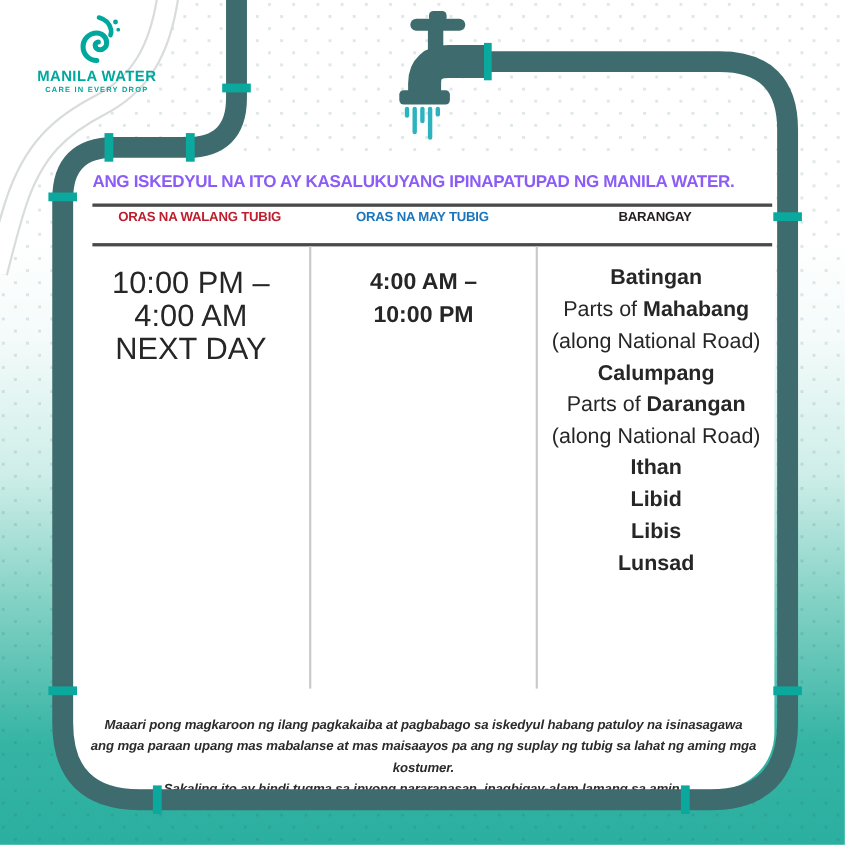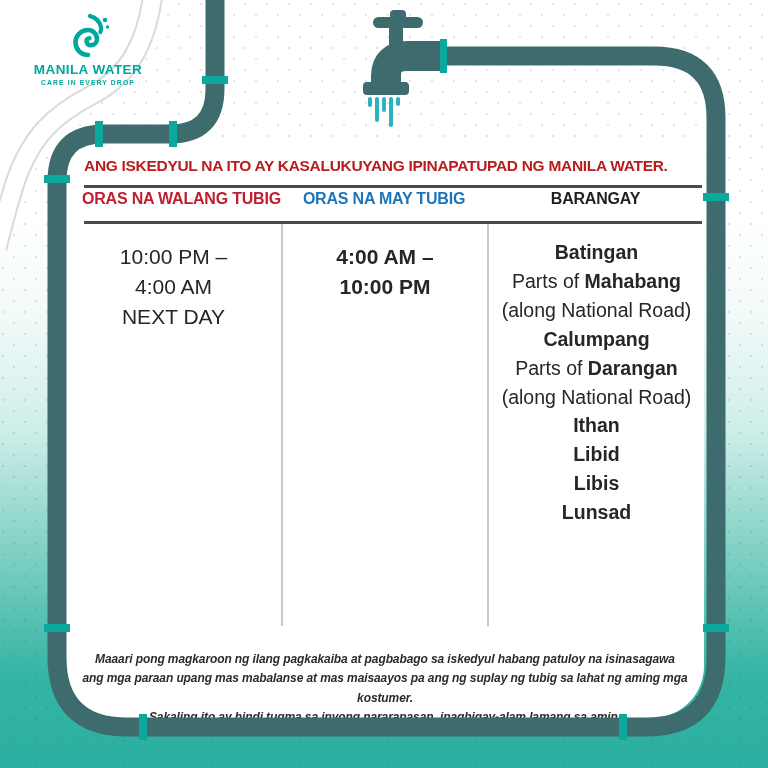--- a/index.html
+++ b/index.html
@@ -35,7 +35,7 @@
   }
   .notice{
     position:absolute;left:18px;top:13px;width:612px;
-    font-size:15.5px;font-weight:bold;color:#b91c1c;letter-spacing:-.3px;white-space:nowrap;
+    font-size:15.5px;font-weight:bold;color:#8b5cf6;letter-spacing:-.3px;white-space:nowrap;
   }
   .rule{position:absolute;left:18px;width:618px;height:3px;background:#4a4a4a;}
   .rule.r1{top:41px;}

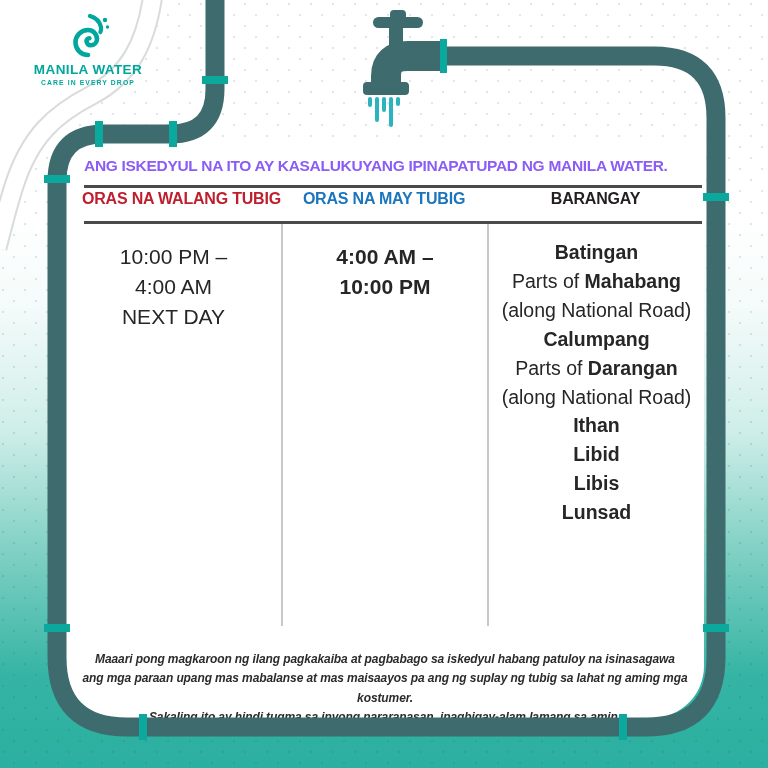--- a/index.html
+++ b/index.html
@@ -41,7 +41,7 @@
   .rule.r1{top:41px;}
   .rule.r2{top:77px;}
   .head-row{position:absolute;left:0;top:46px;width:638px;display:flex;}
-  .head-cell{font-size:16px;font-weight:bold;text-align:center;letter-spacing:-.2px;white-space:nowrap;}
+  .head-cell{font-size:12px;font-weight:bold;text-align:center;letter-spacing:-.2px;white-space:nowrap;}
   .head-cell.c1{width:215px;padding-left:16px;box-sizing:border-box;}
   .head-cell.c2{width:206px;}
   .head-cell.c3{width:217px;}

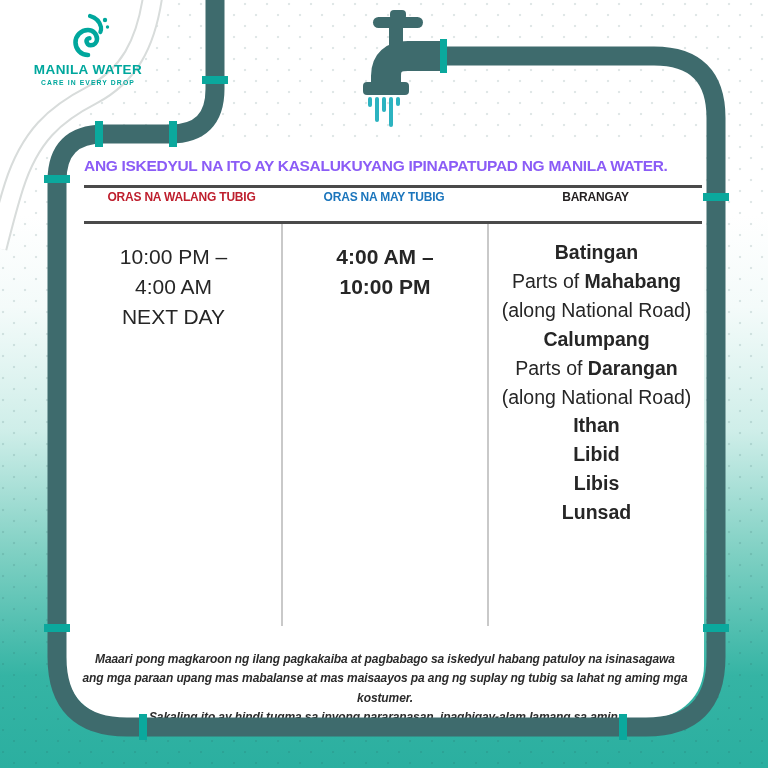--- a/index.html
+++ b/index.html
@@ -48,7 +48,7 @@
 
   .body-row{position:absolute;left:0;top:80px;width:638px;height:402px;display:flex;}
   .body-col{box-sizing:border-box;text-align:center;color:#262626;}
-  .body-col.c1{width:215px;padding-top:18px;font-size:21px;line-height:30px;white-space:pre-line;}
+  .body-col.c1{width:215px;padding-top:18px;font-size:28px;line-height:30px;white-space:pre-line;}
   .body-col.c2{width:206px;border-left:2px solid #c9c9c9;padding-top:18px;font-size:21px;line-height:30px;font-weight:bold;white-space:pre-line;}
   .body-col.c3{width:217px;border-left:2px solid #c9c9c9;padding-top:14px;font-size:19.5px;line-height:28.9px;}
   .bline{white-space:nowrap;}

